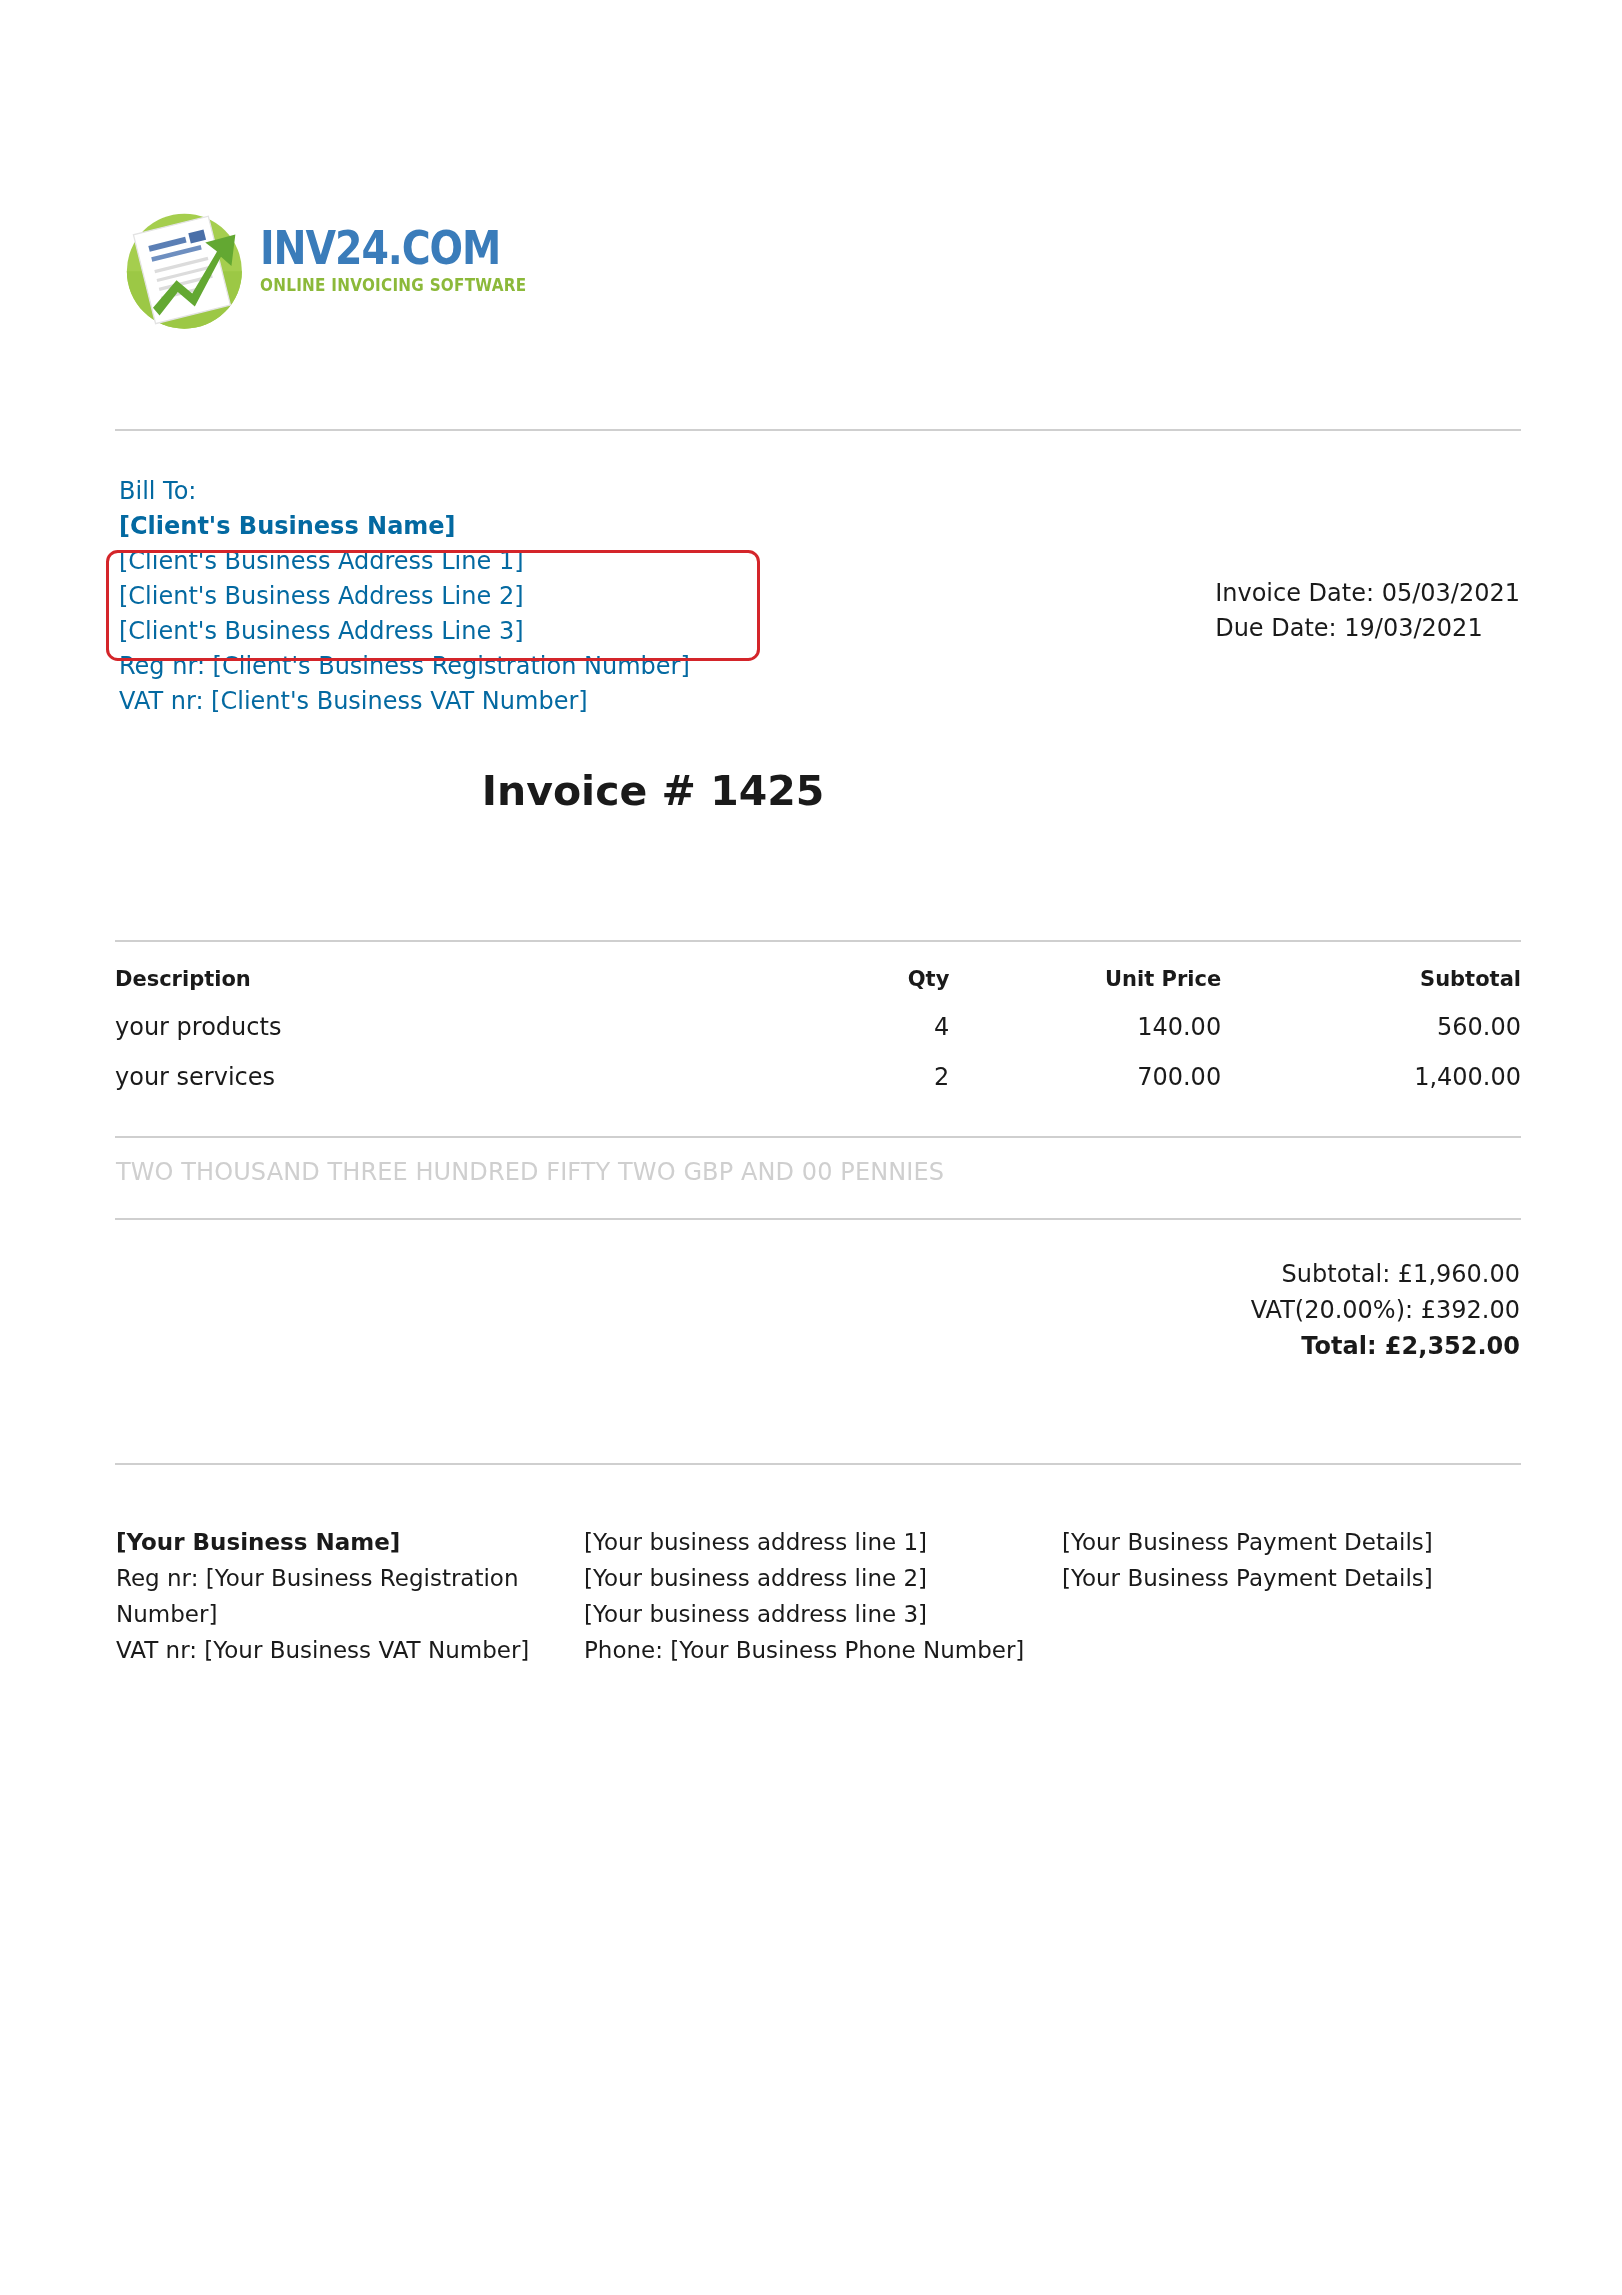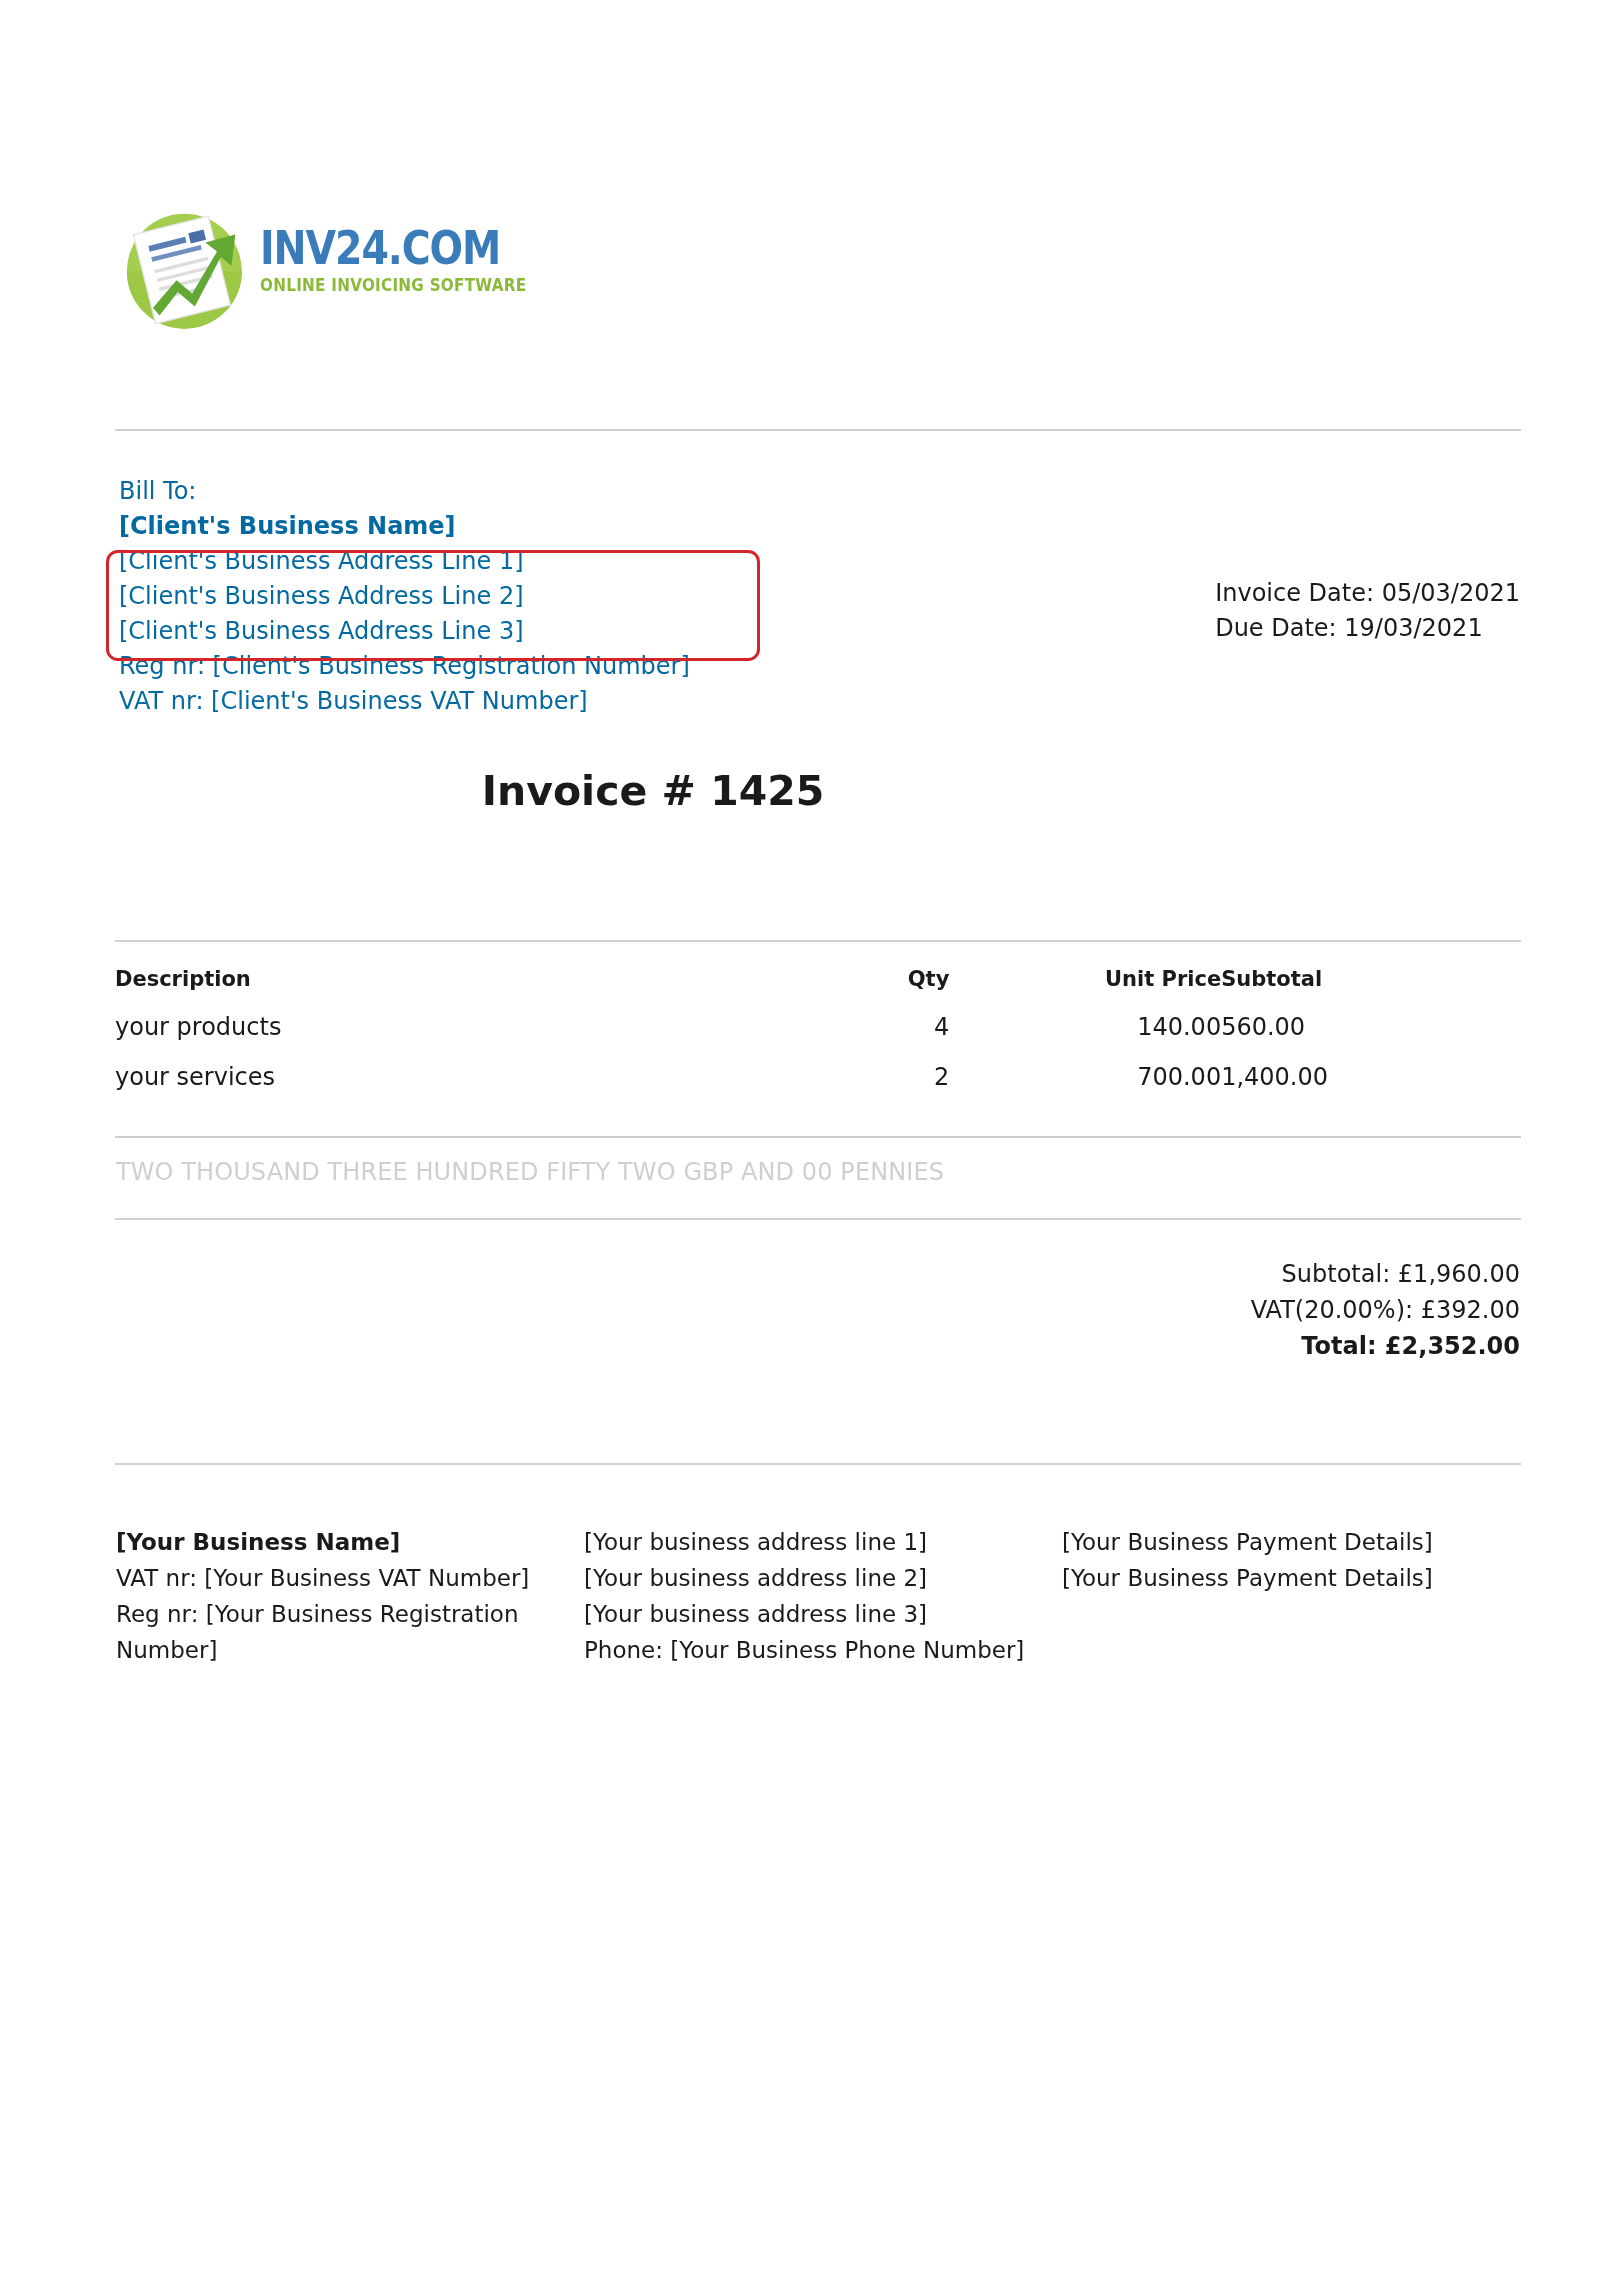--- a/index.html
+++ b/index.html
@@ -149,7 +149,7 @@
   .col-desc  { text-align: left;  width: 609px; }
   .col-qty   { text-align: right; width: 226px; }
   .col-price { text-align: right; width: 272px; }
-  .col-sub   { text-align: left; width: 300px; padding-right: 0 !important; }
+  .col-sub   { text-align: right; width: 300px; padding-right: 0 !important; }
 
   
   .amount-words {

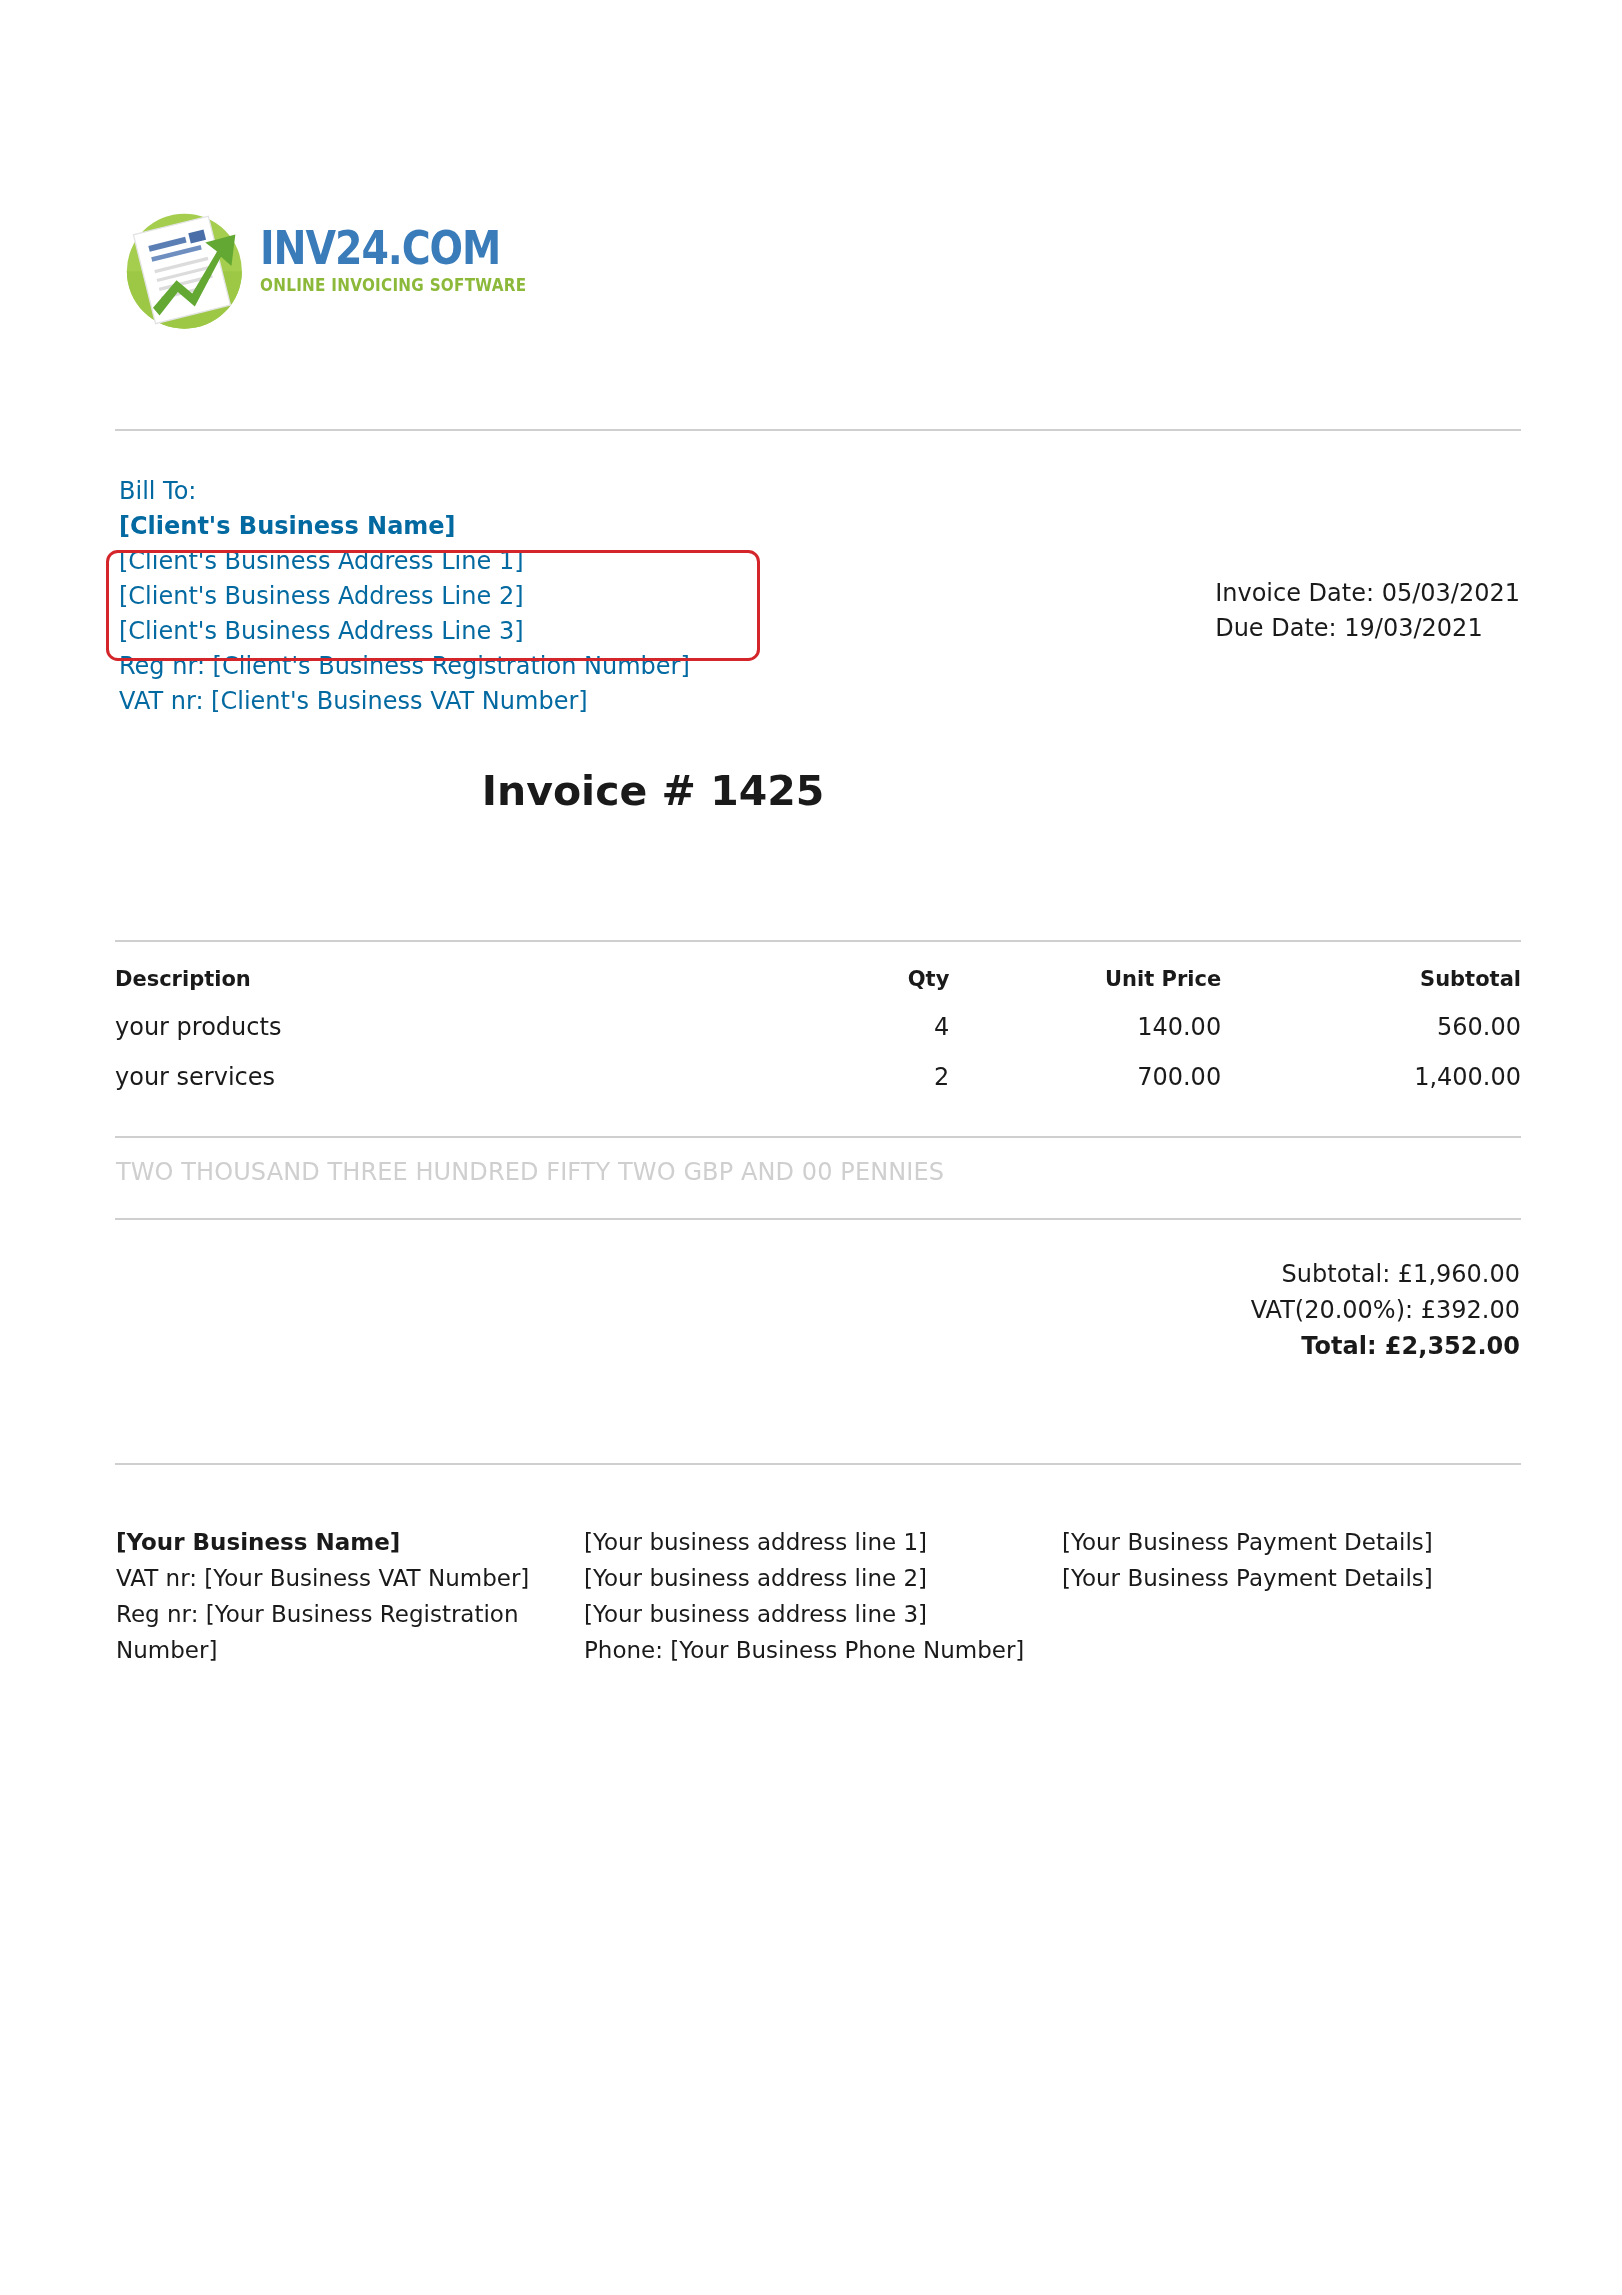--- a/index.html
+++ b/index.html
@@ -280,8 +280,8 @@
   <div class="footer">
     <div class="footer-col footer-col-1">
       <div class="bold">[Your Business Name]</div>
+      <div>Reg nr: [Your Business Registration Number]</div>
       <div>VAT nr: [Your Business VAT Number]</div>
-      <div>Reg nr: [Your Business Registration Number]</div>
     </div>
     <div class="footer-col footer-col-2">
       <div>[Your business address line 1]</div>

